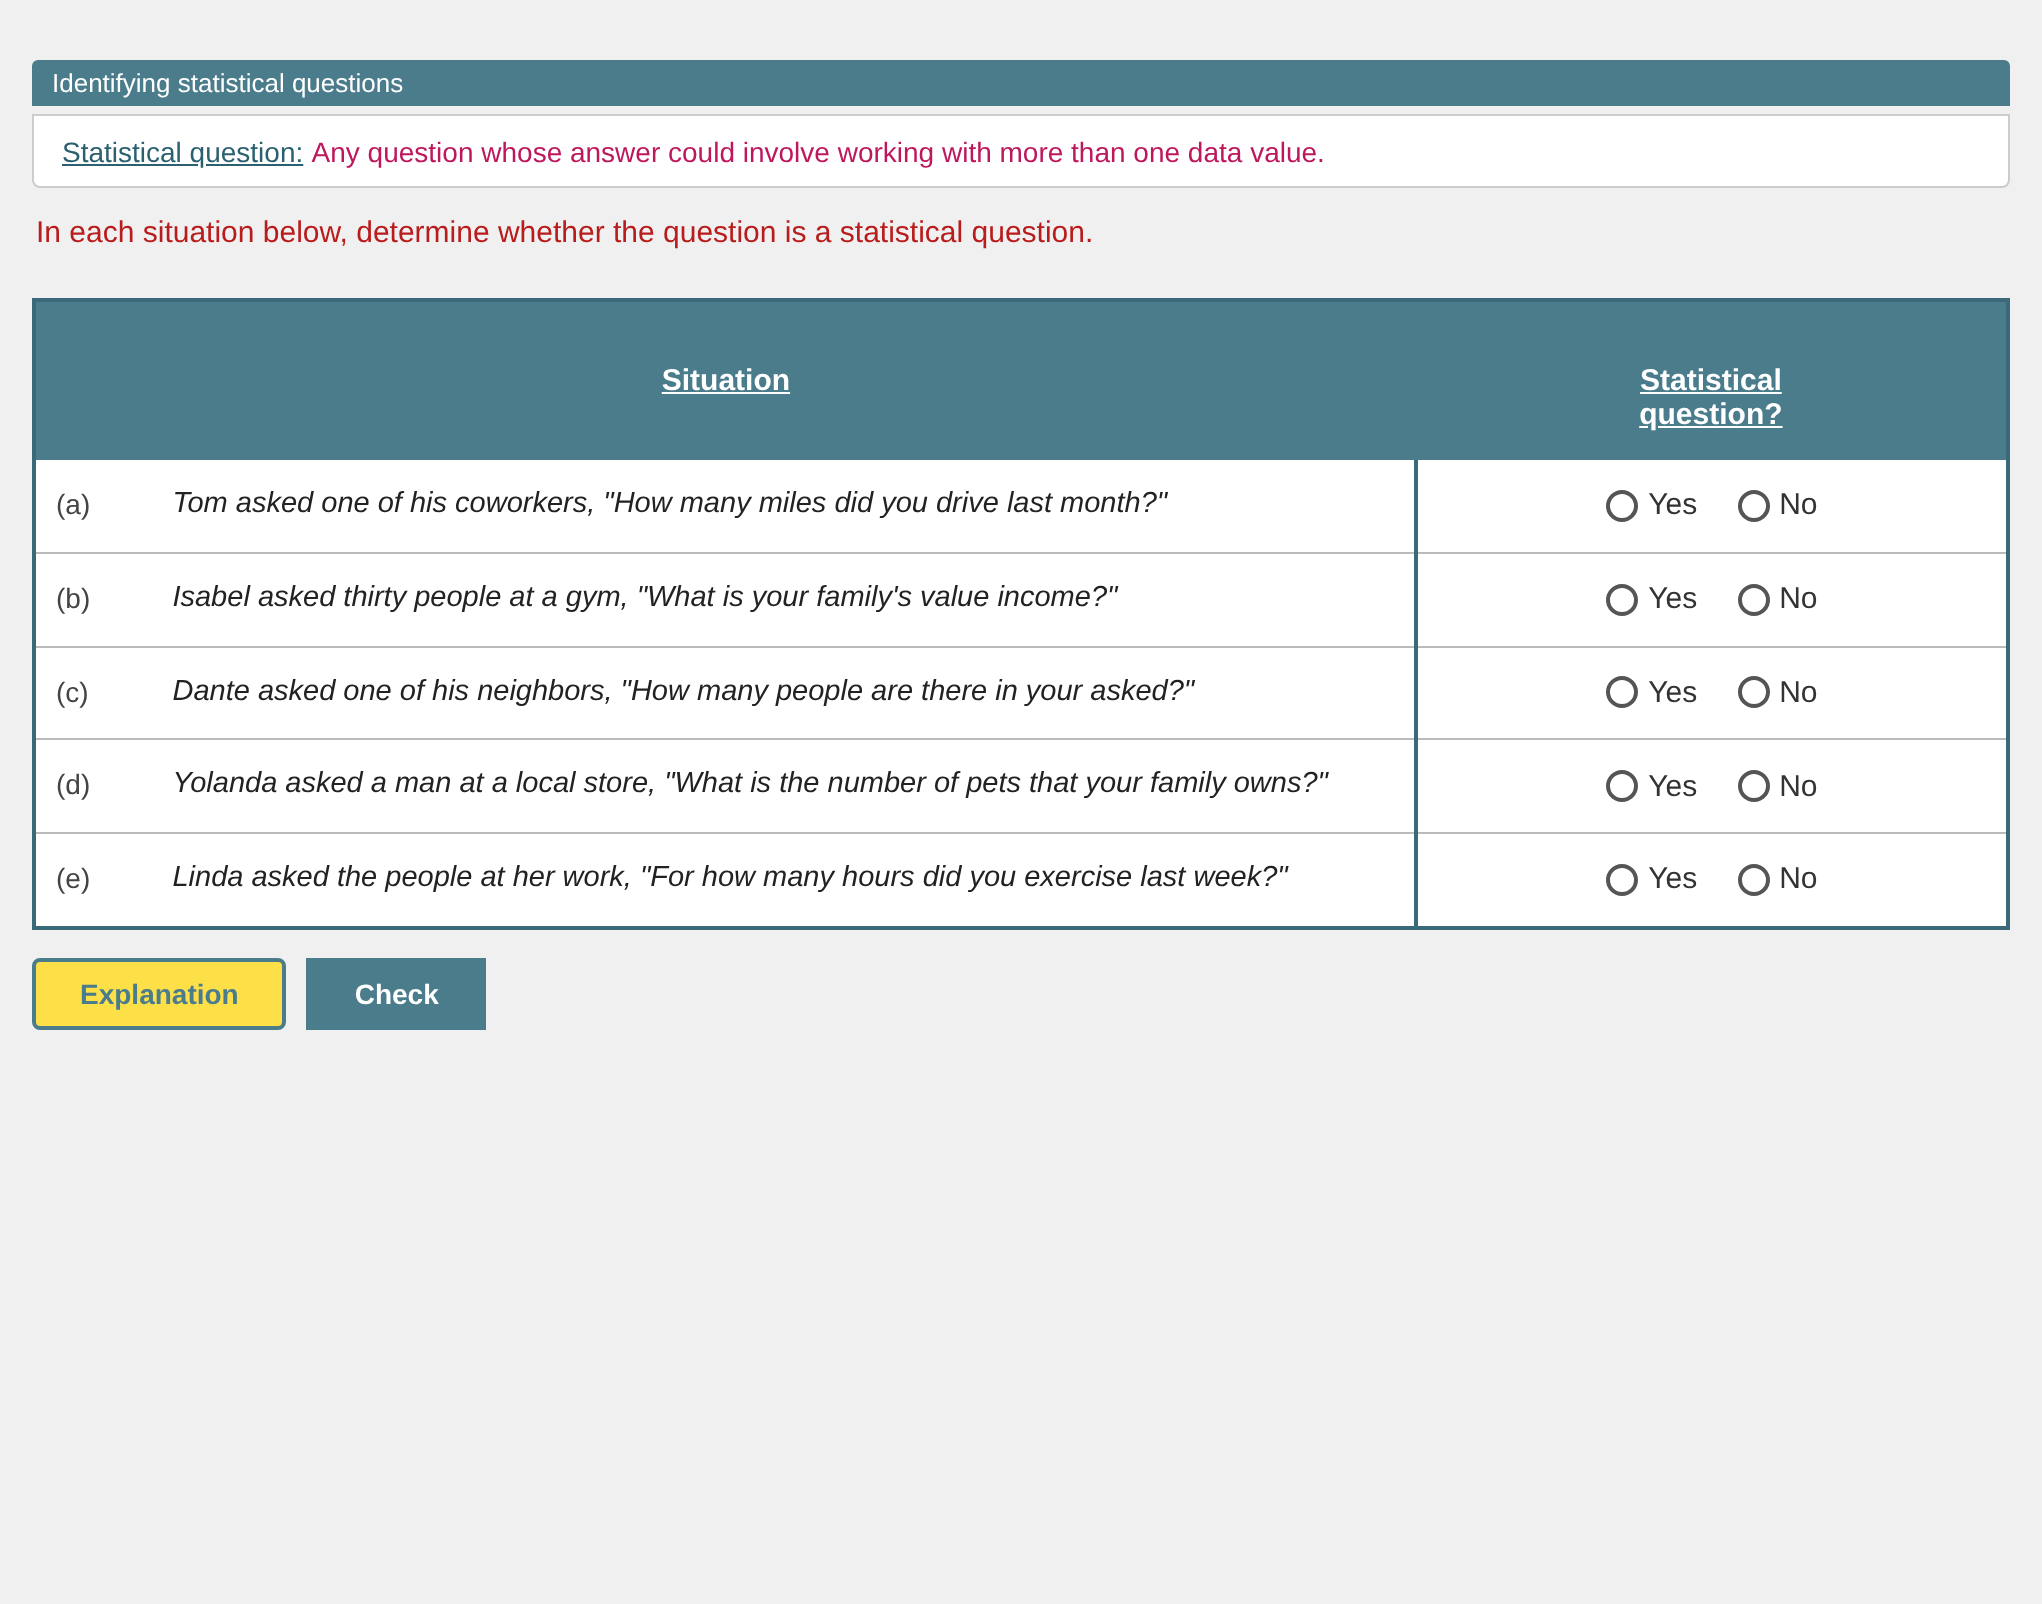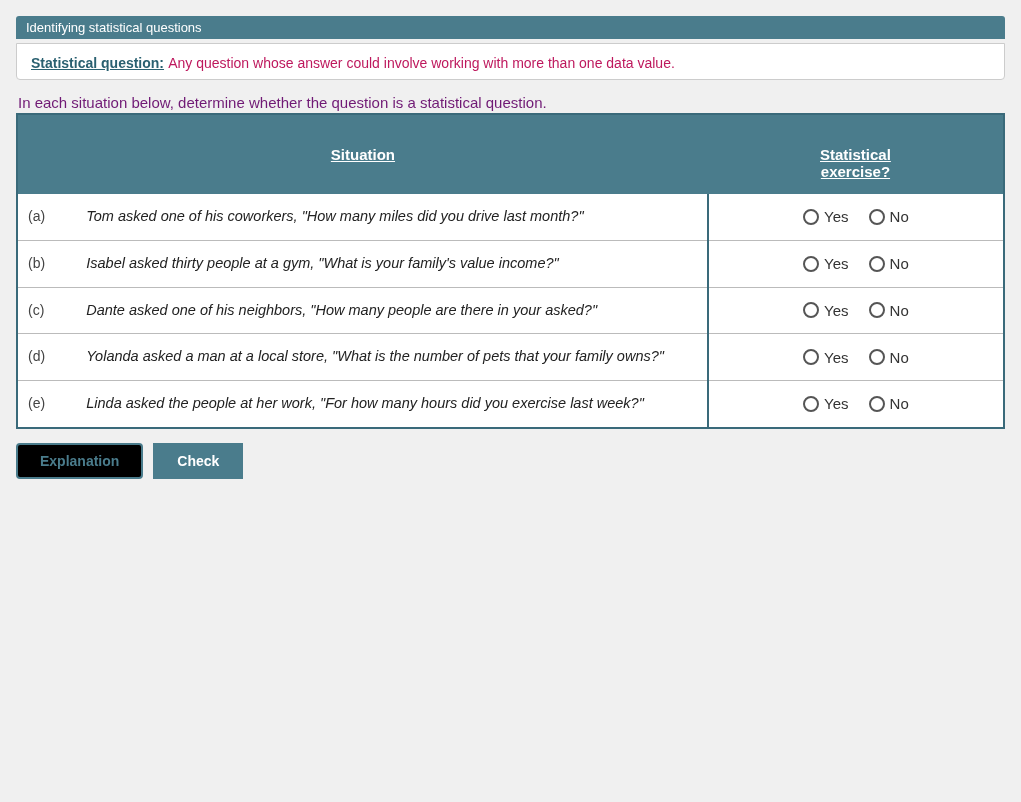--- a/index.html
+++ b/index.html
@@ -17,6 +17,7 @@
       padding: 4px 10px;
       margin-bottom: 4px;
       border-radius: 3px 3px 0 0;
+      margin-top: 14px;
     }
     .definition-box {
       background: white;

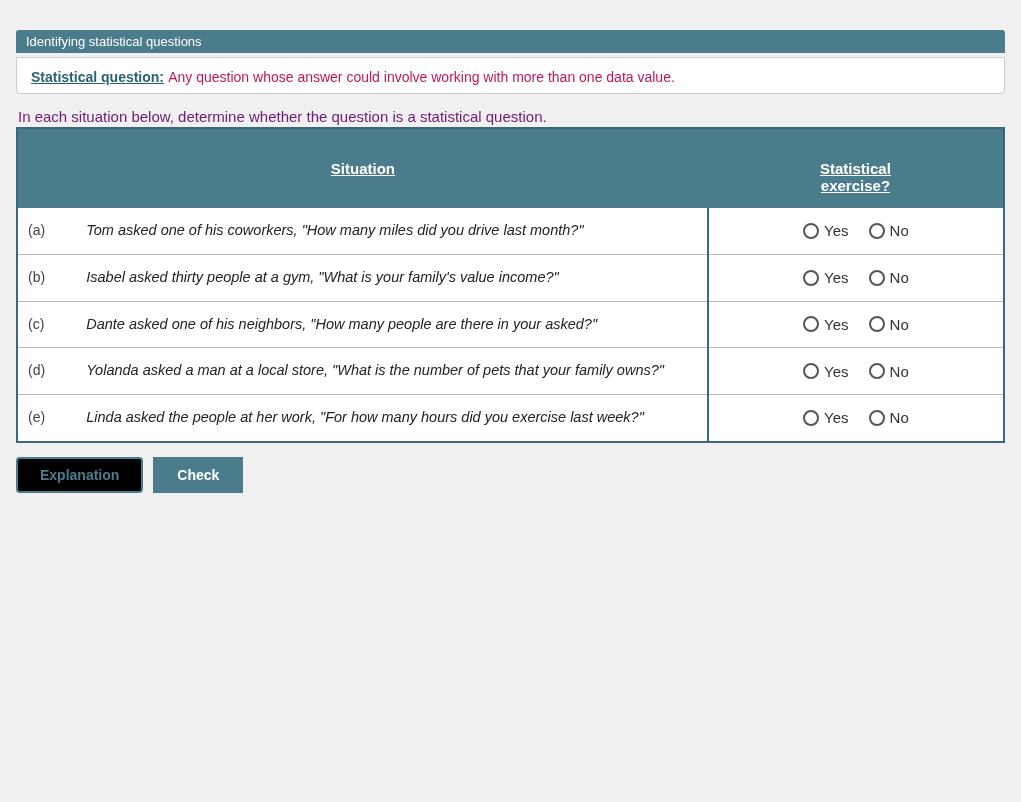--- a/index.html
+++ b/index.html
@@ -27,7 +27,7 @@
       margin-bottom: 14px;
     }
     .definition-title {
-      font-weight: bold;
+      font-weight: normal;
       color: #2a6070;
       font-size: 14px;
       text-decoration: underline;

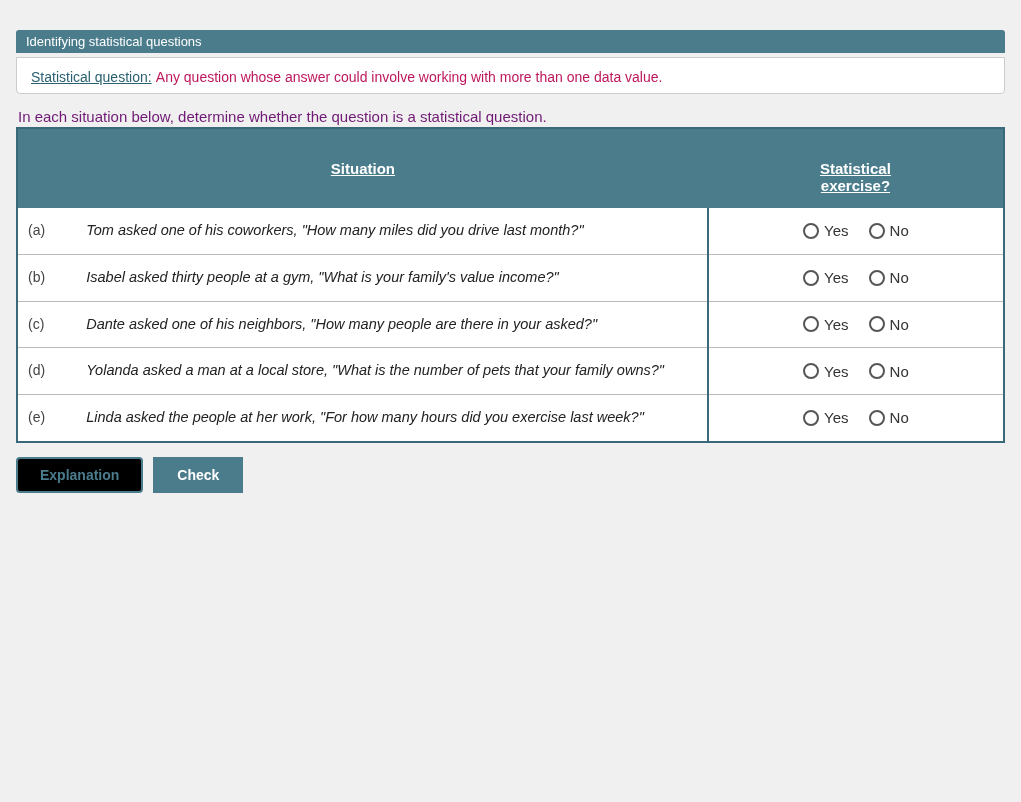--- a/index.html
+++ b/index.html
@@ -40,8 +40,8 @@
     }
     .instruction {
       font-size: 15px;
-      color: #701a75;
-      margin-bottom: 2px;
+      color: #b91c1c;
+      margin-bottom: 24px;
       padding-left: 2px;
     }
     table {

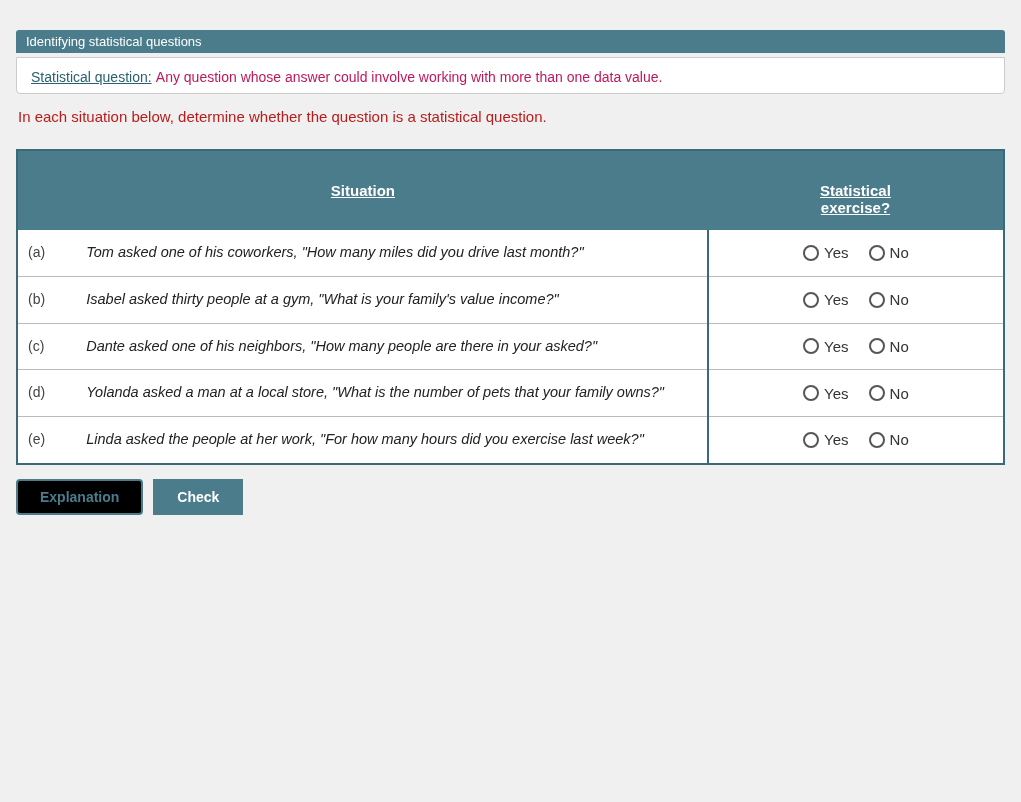--- a/index.html
+++ b/index.html
@@ -163,7 +163,7 @@
       </th>
       <th style="white-space:pre-line;">
         <span>Statistical
-exercise?</span>
+question?</span>
       </th>
     </tr>
   </thead>

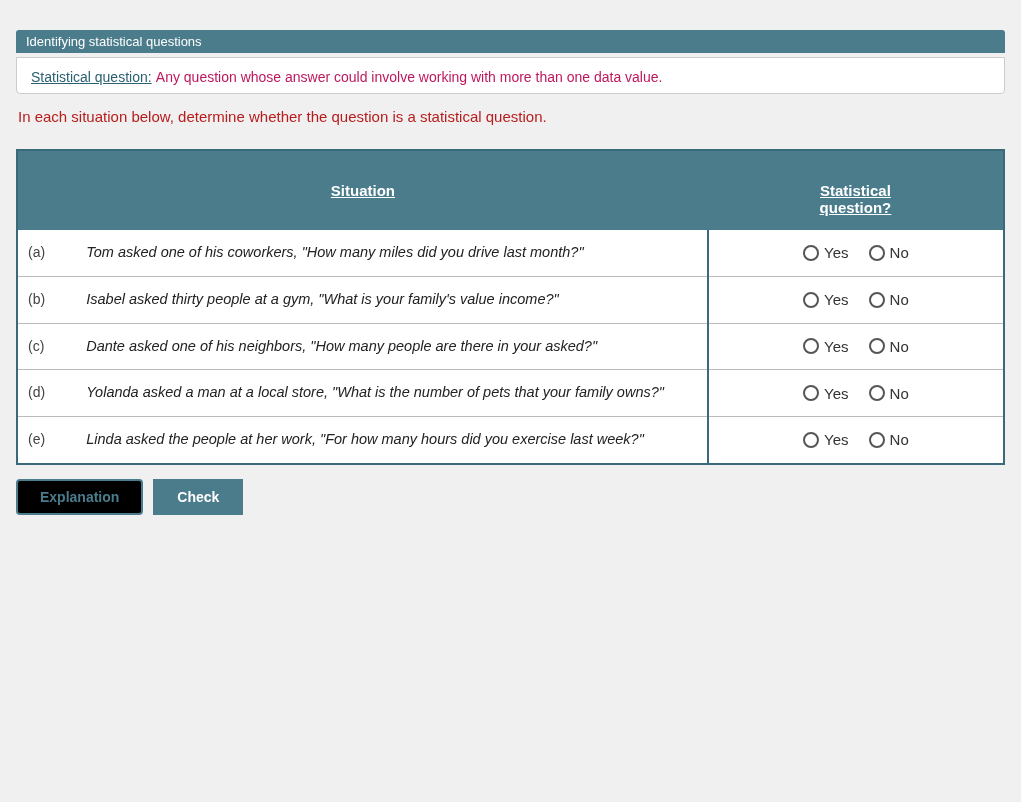--- a/index.html
+++ b/index.html
@@ -121,7 +121,7 @@
       margin-top: 14px;
     }
     .btn-explanation {
-      background: #000000;
+      background: #fde047;
       border: 2px solid #4a7c8c;
       color: #4a7c8c;
       padding: 8px 22px;

